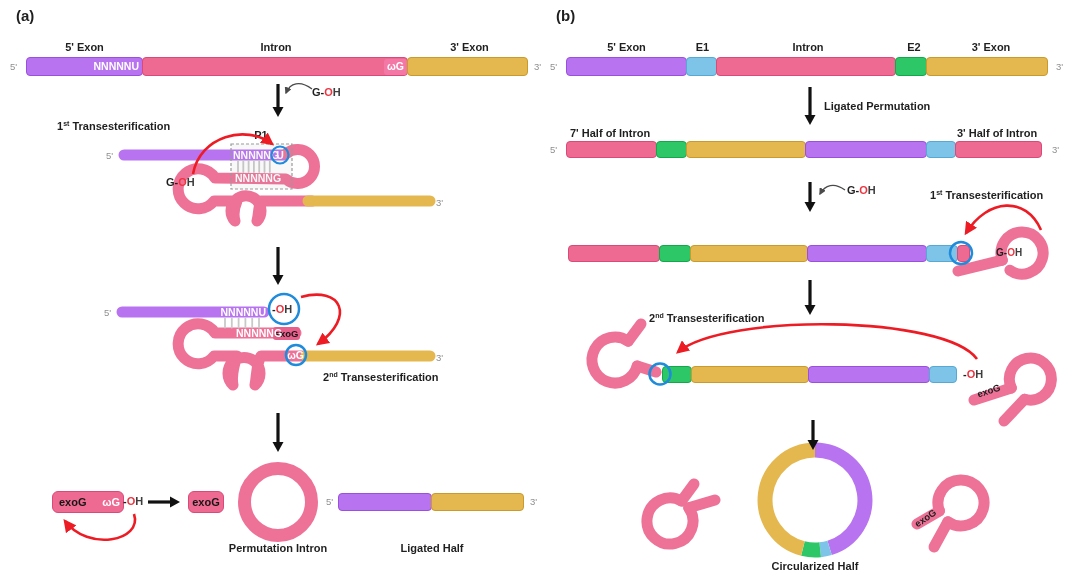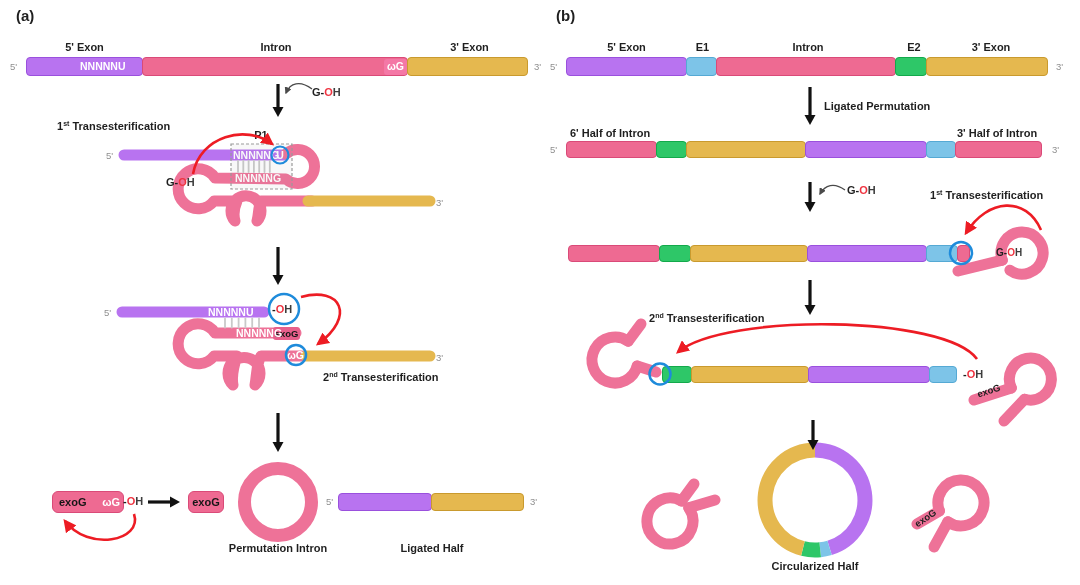--- a/index.html
+++ b/index.html
@@ -11,7 +11,7 @@
        white-space:nowrap;line-height:1.1;z-index:2;}
   .big{font-size:15px;}
   .ctr{text-align:center;}
-  .rt{text-align:left;}
+  .rt{text-align:right;}
   .prime{position:absolute;font-size:9.5px;color:#8f8f8f;white-space:nowrap;z-index:2;}
   .bar{position:absolute;display:flex;z-index:1;}
   .seg{box-sizing:border-box;border:1.5px solid;border-radius:4px;height:100%;}

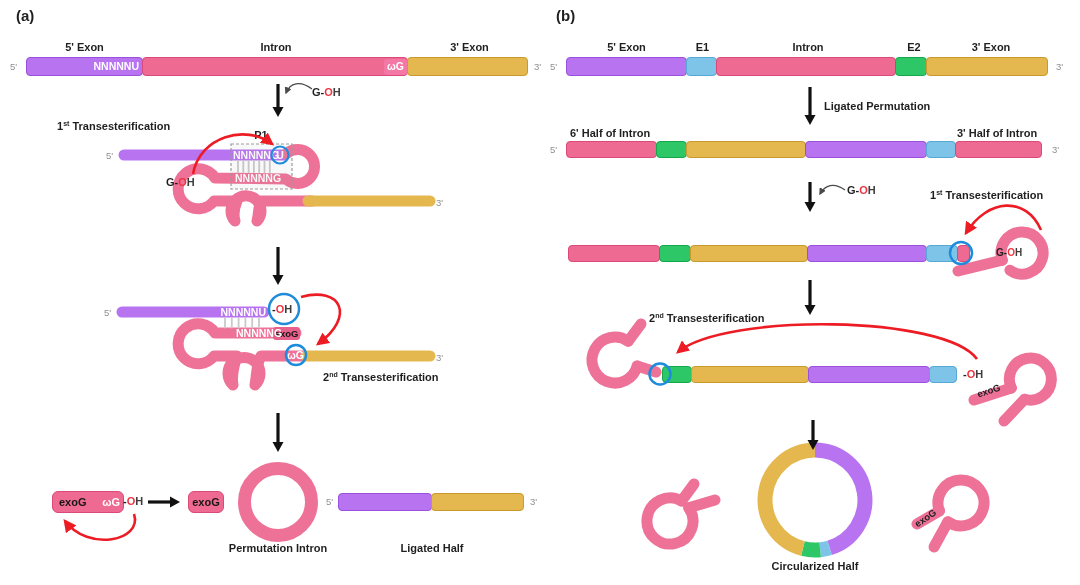--- a/index.html
+++ b/index.html
@@ -269,7 +269,7 @@
 
   <div class="lbl" style="left:824px;top:100px">Ligated Permutation</div>
 
-  <div class="lbl" style="left:570px;top:127px">6' Half of Intron</div>
+  <div class="lbl" style="left:570px;top:127px">7' Half of Intron</div>
   <div class="lbl" style="left:957px;top:127px">3' Half of Intron</div>
   <div class="prime" style="left:550px;top:144px">5'</div>
   <div class="prime" style="left:1052px;top:144px">3'</div>

